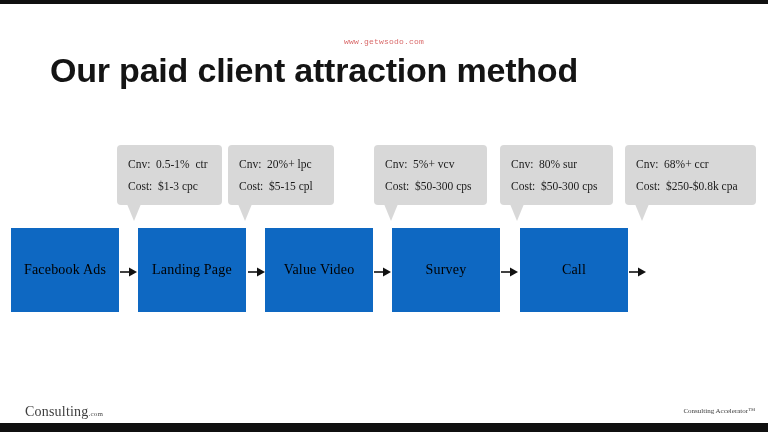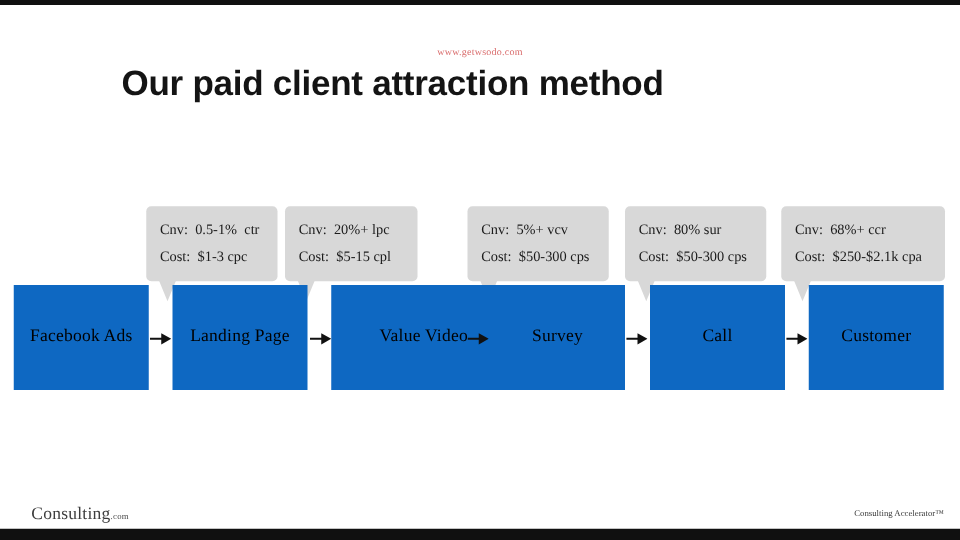--- a/index.html
+++ b/index.html
@@ -14,7 +14,7 @@
 
   .watermark {
     position:absolute; top:37px; left:0; width:768px;
-    text-align:center; font-family:Liberation Serif, serif;
+    text-align:center; font-family:Liberation Mono, monospace;
     font-size:8px; color:#d96a6a; letter-spacing:0.2px;
   }
   .title {

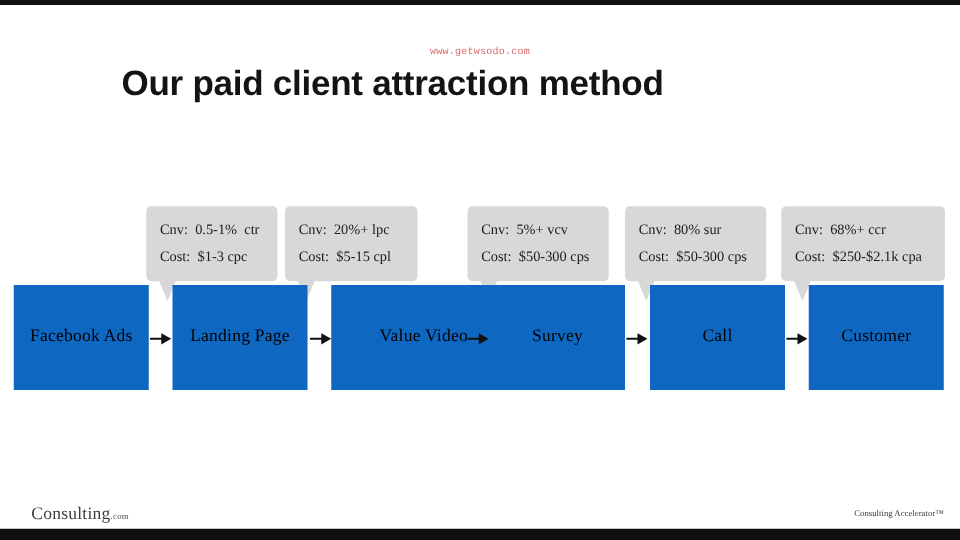--- a/index.html
+++ b/index.html
@@ -20,7 +20,7 @@
   .title {
     position:absolute; top:51px; left:0; width:628px; margin:0;
     text-align:center; font-family:"Liberation Sans", sans-serif;
-    font-weight:bold; font-size:28px; color:#141414; letter-spacing:-0.2px;
+    font-weight:bold; font-size:34px; color:#141414; letter-spacing:-0.2px;
   }
 
   .callout {

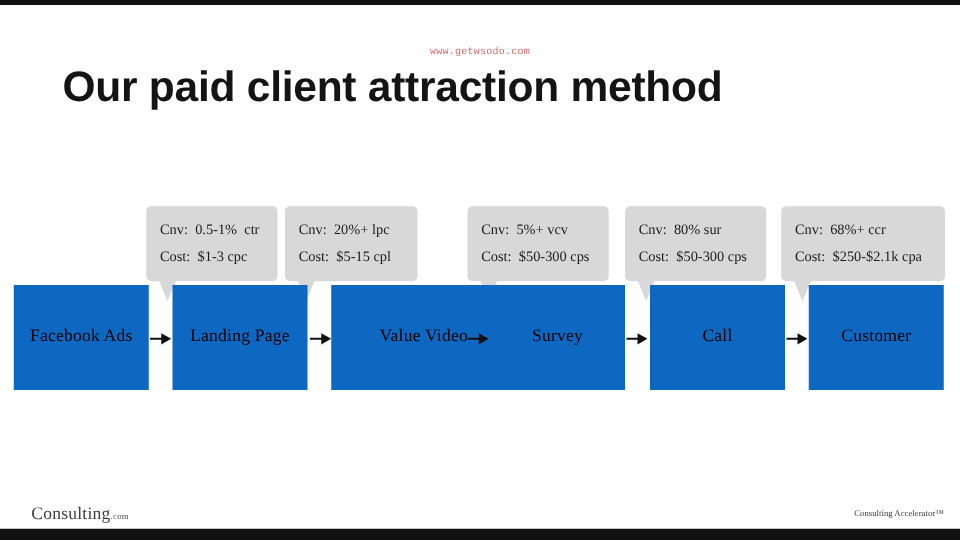--- a/index.html
+++ b/index.html
@@ -25,7 +25,7 @@
 
   .callout {
     position:absolute; top:145px; height:60px; box-sizing:border-box;
-    background:#d8d8d8; border-radius:4px; padding:8px 0 0 11px;margin-top:20px;
+    background:#d8d8d8; border-radius:4px; padding:8px 0 0 11px;
   }
   .callout .line {
     font-size:11.5px; color:#1b1b1b; line-height:22px; white-space:pre;

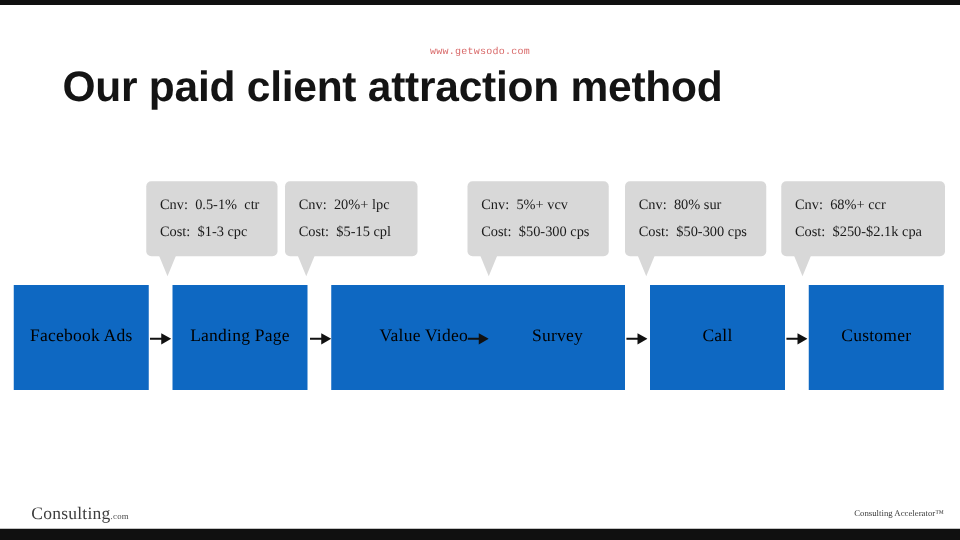--- a/index.html
+++ b/index.html
@@ -99,7 +99,7 @@
   </div>
   <div class="callout c5">
     <div class="line">Cnv:  68%+ ccr</div>
-    <div class="line">Cost:  $250-$2.1k cpa</div>
+    <div class="line">Cost:  $250-$0.8k cpa</div>
     <div class="tail"></div>
   </div>
 

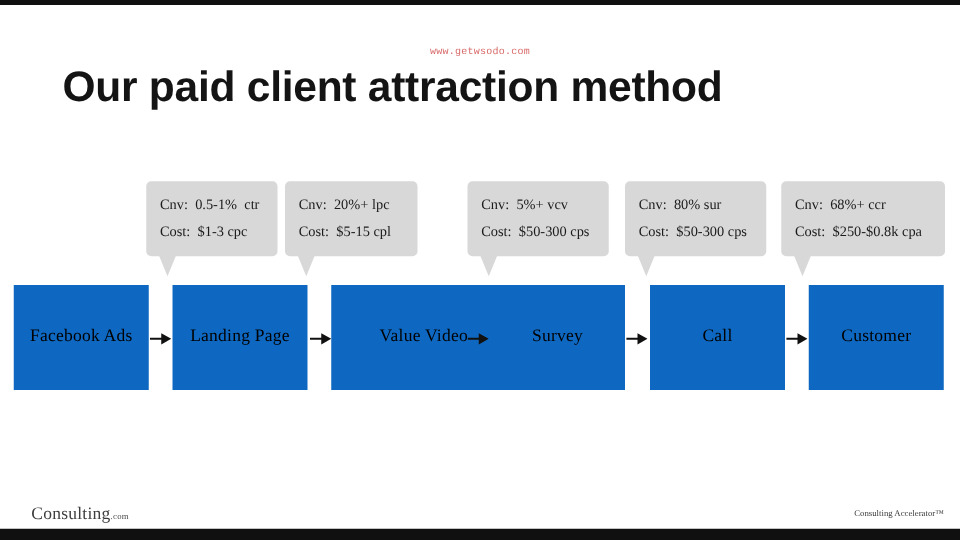--- a/index.html
+++ b/index.html
@@ -48,7 +48,7 @@
     font-size:14px; letter-spacing:0.2px;
   }
   .step.s1 { left:11px; }  .step.s2 { left:138px; }
-  .step.s3 { left:265px;padding-left:20px; } .step.s4 { left:392px; }
+  .step.s3 { left:265px; } .step.s4 { left:392px; }
   .step.s5 { left:520px; } .step.s6 { left:647px; }
 
   .arrow { position:absolute; top:264px; width:17px; height:12px; }

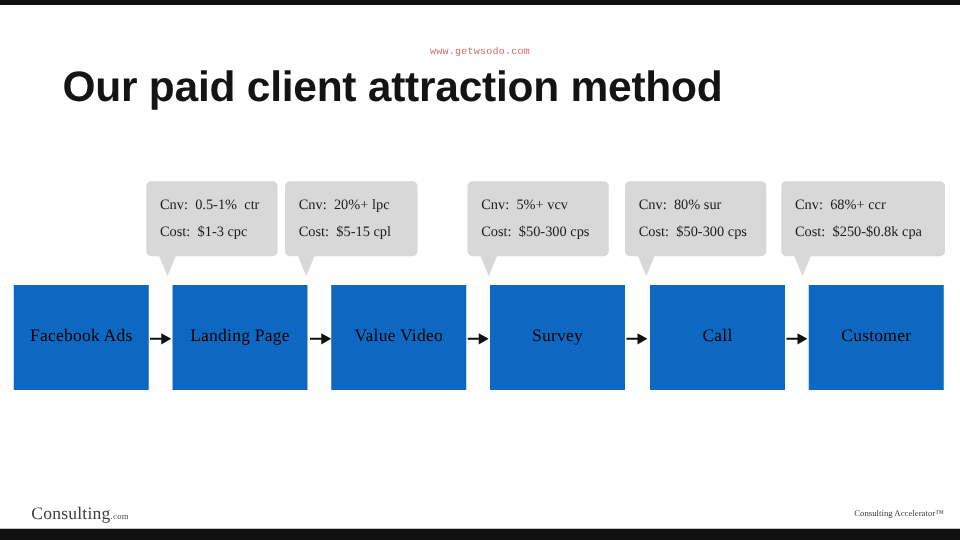--- a/index.html
+++ b/index.html
@@ -118,9 +118,6 @@
   <div class="step s4">
     <span>Survey</span>
   </div>
-  <div class="step s6">
-    <span>Customer</span>
-  </div>
 
   <div class="arrow a1">
     <svg width="17" height="12" viewBox="0 0 17 12">

